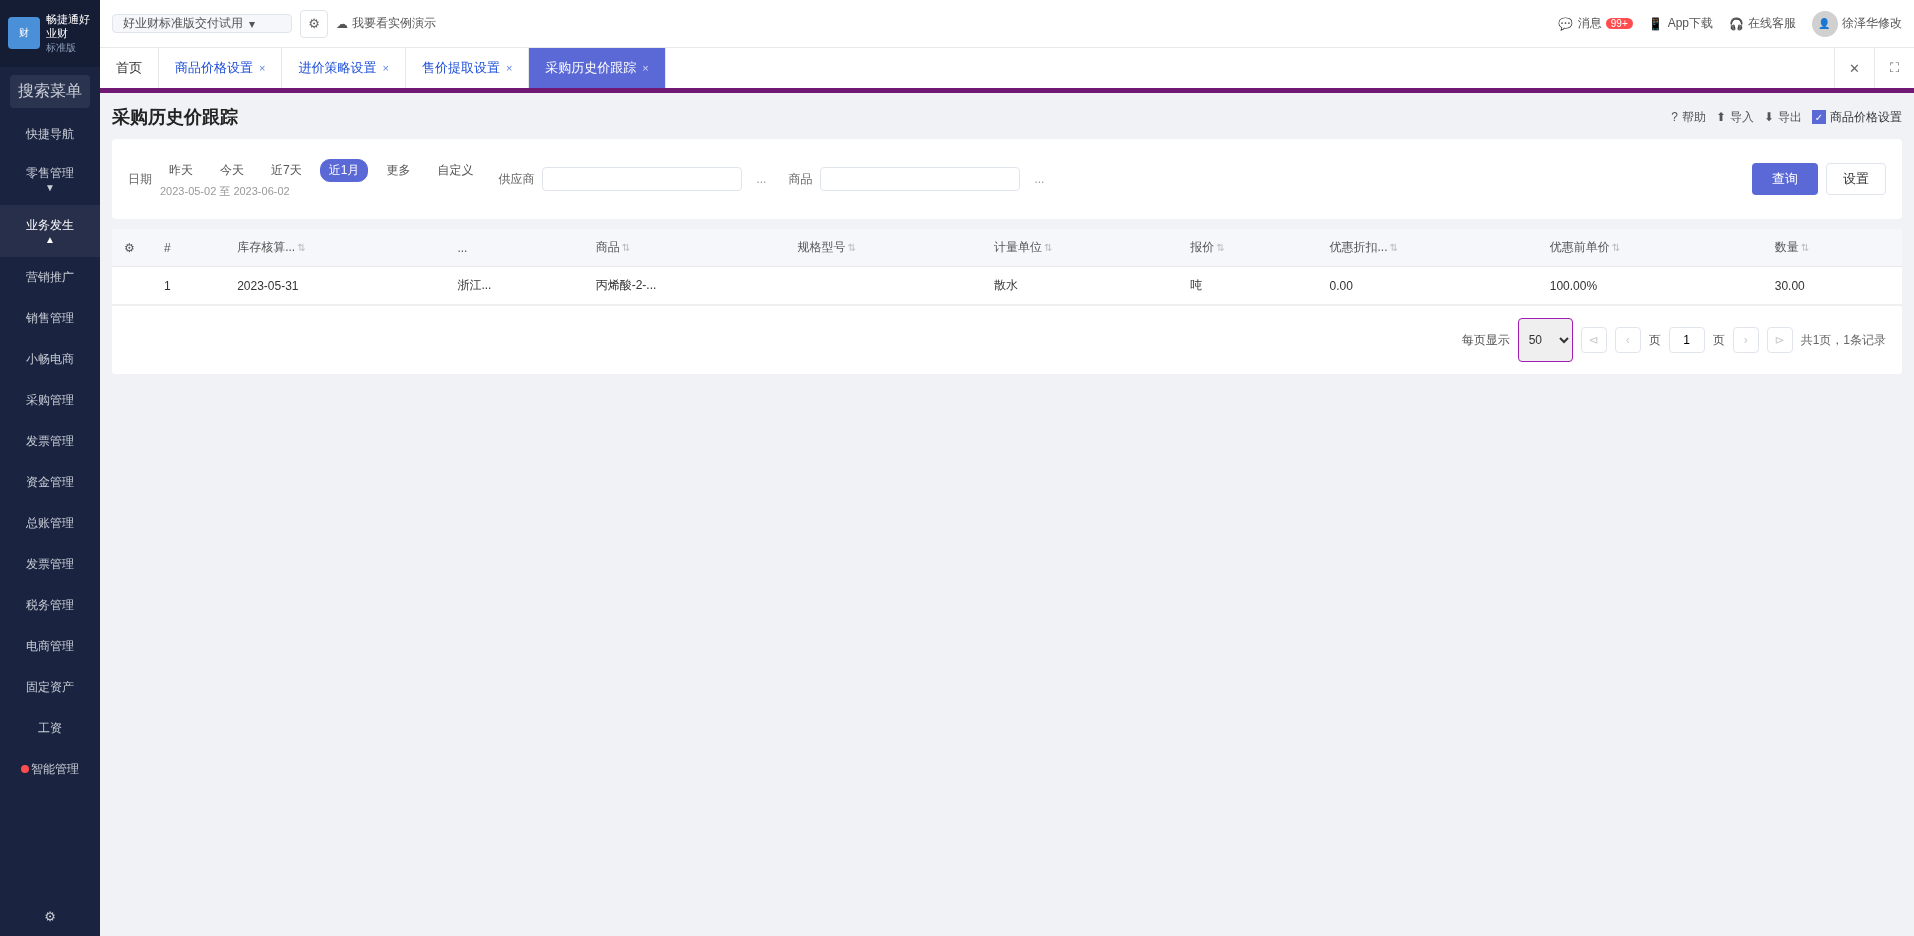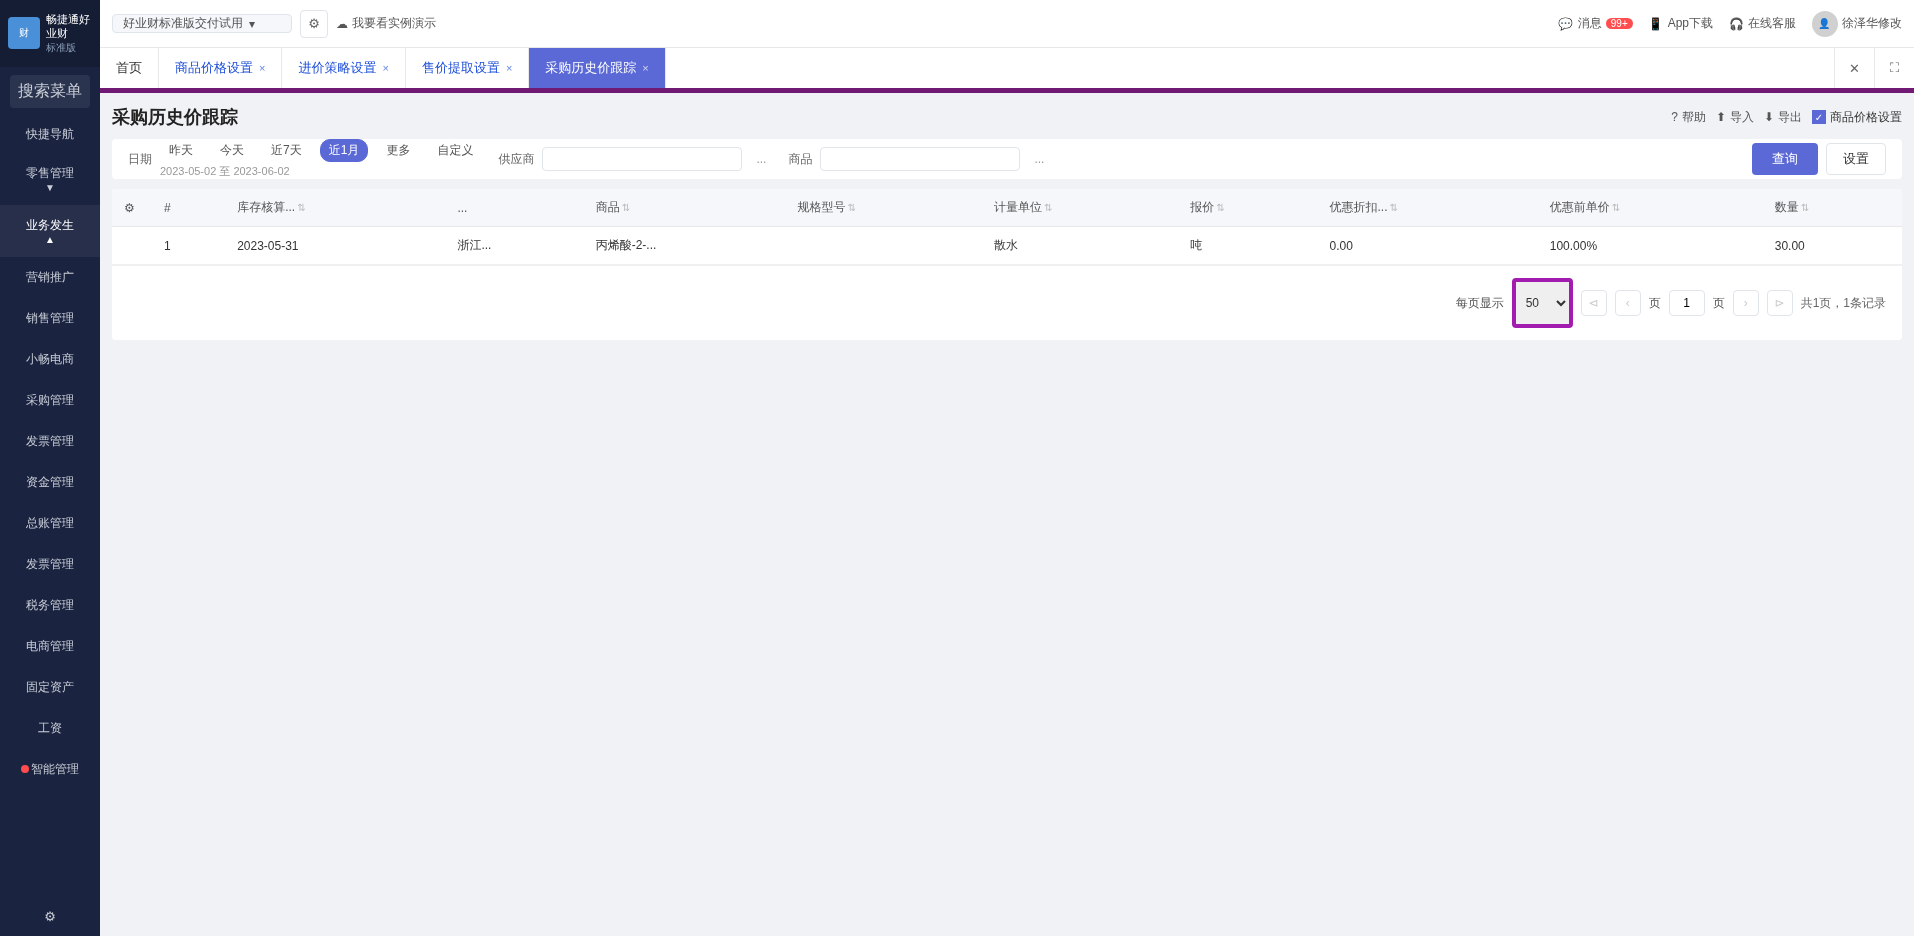--- a/index.html
+++ b/index.html
@@ -54,7 +54,7 @@
     .checkbox-box { width: 14px; height: 14px; border: 1px solid #5b69d6; background: #5b69d6; display: flex; align-items: center; justify-content: center; color: white; font-size: 10px; }
 
     
-    .filter-bar { background: #fff; border-radius: 4px; padding: 0 16px; margin-bottom: 10px; }
+    .filter-bar { background: #fff; border-radius: 4px; padding: 20px 16px; margin-bottom: 10px; }
     .filter-row { display: flex; align-items: center; gap: 16px; flex-wrap: wrap; }
     .filter-item { display: flex; align-items: center; gap: 8px; }
     .filter-label { font-size: 12px; color: #666; white-space: nowrap; }

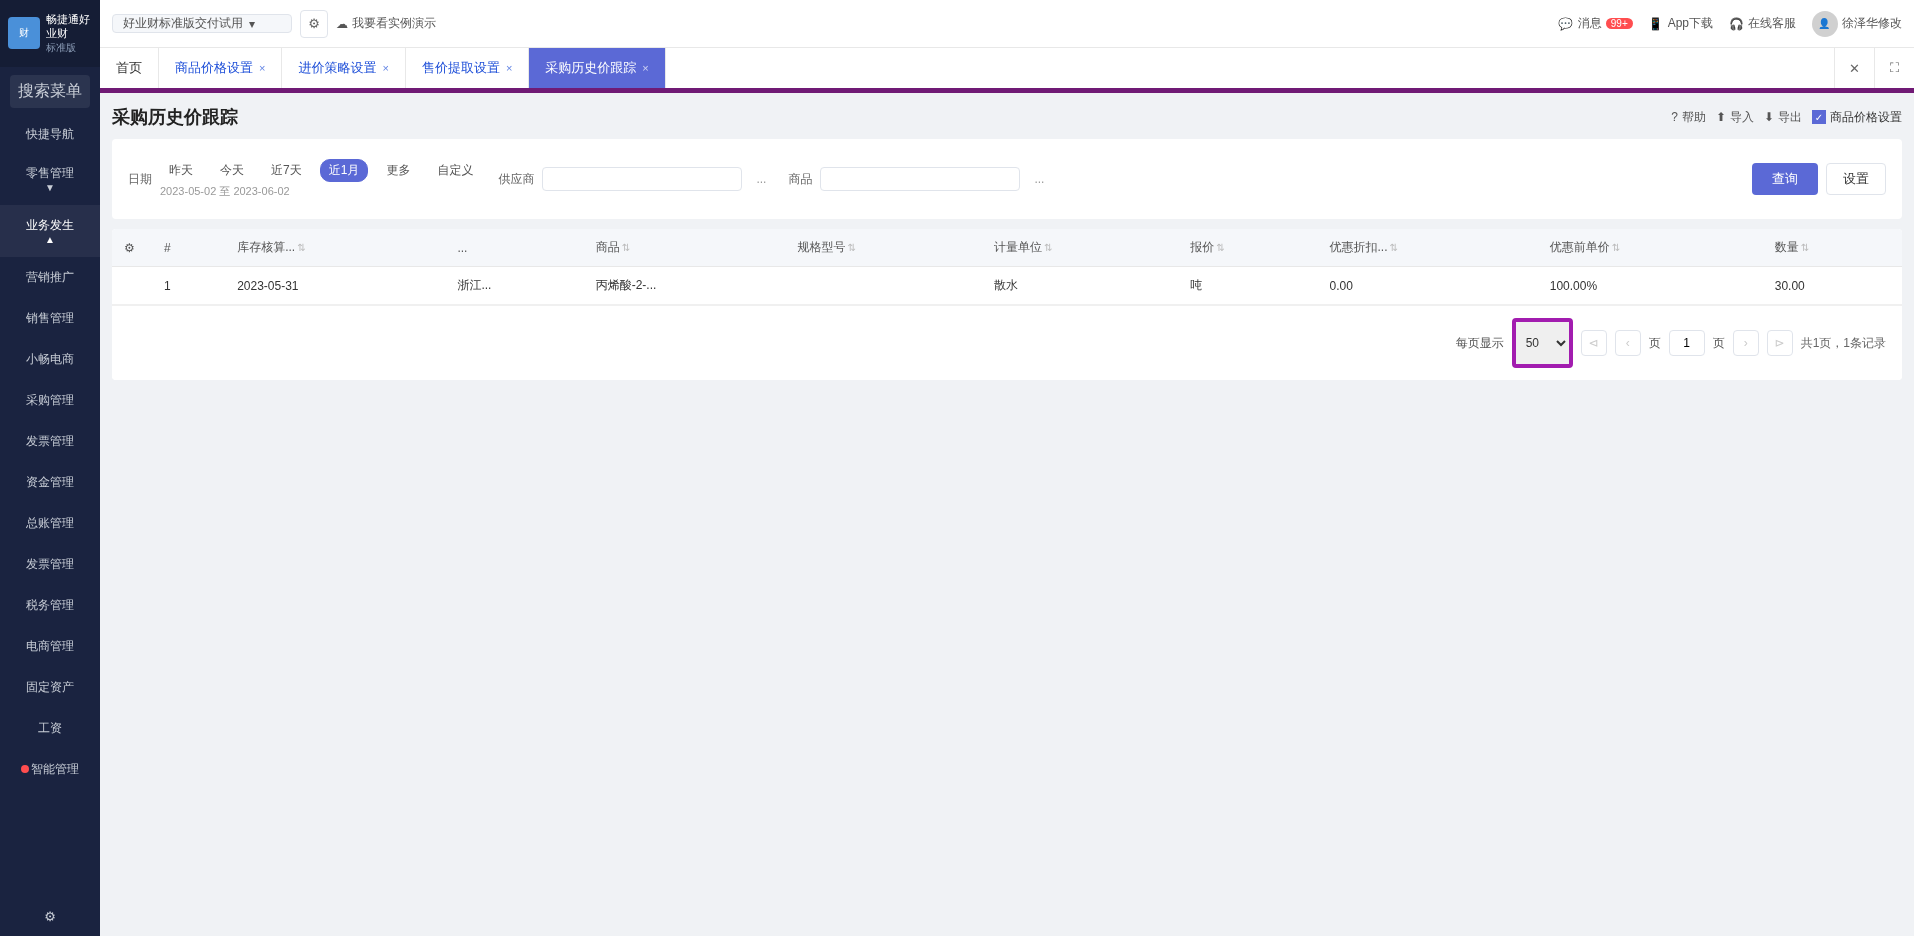--- a/index.html
+++ b/index.html
@@ -80,7 +80,7 @@
     
     .pagination { display: flex; align-items: center; justify-content: flex-end; padding: 12px 16px; background: #fff; border-top: 1px solid #f0f0f0; gap: 8px; font-size: 12px; color: #555; }
     .pagination-label { color: #555; }
-    .page-size-select { border: 4px solid #a21caf; border-radius: 4px; padding: 13px 6px; font-size: 12px; color: #333; }
+    .page-size-select { border: 1px solid #a21caf; border-radius: 4px; padding: 13px 6px; font-size: 12px; color: #333; }
     .page-btn { width: 26px; height: 26px; display: flex; align-items: center; justify-content: center; border: 1px solid #e0e4eb; border-radius: 4px; cursor: pointer; color: #555; font-size: 12px; }
     .page-btn.disabled { color: #ccc; cursor: not-allowed; }
     .page-input { width: 36px; height: 26px; border: 1px solid #e0e4eb; border-radius: 4px; text-align: center; font-size: 12px; }

